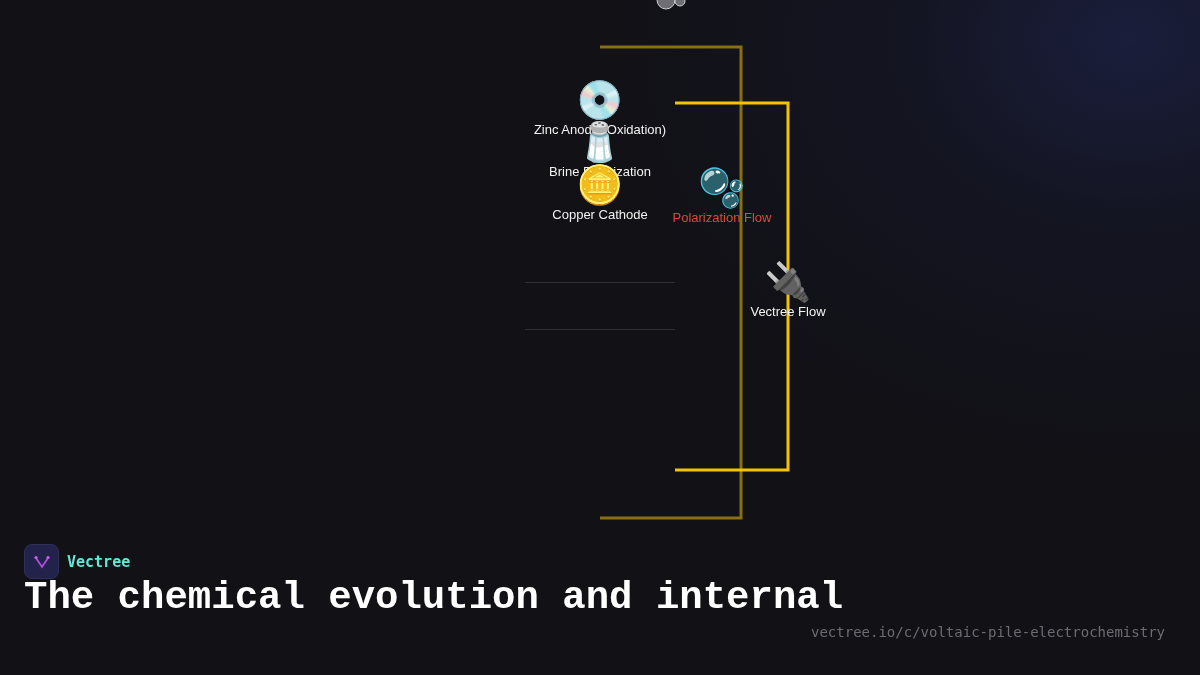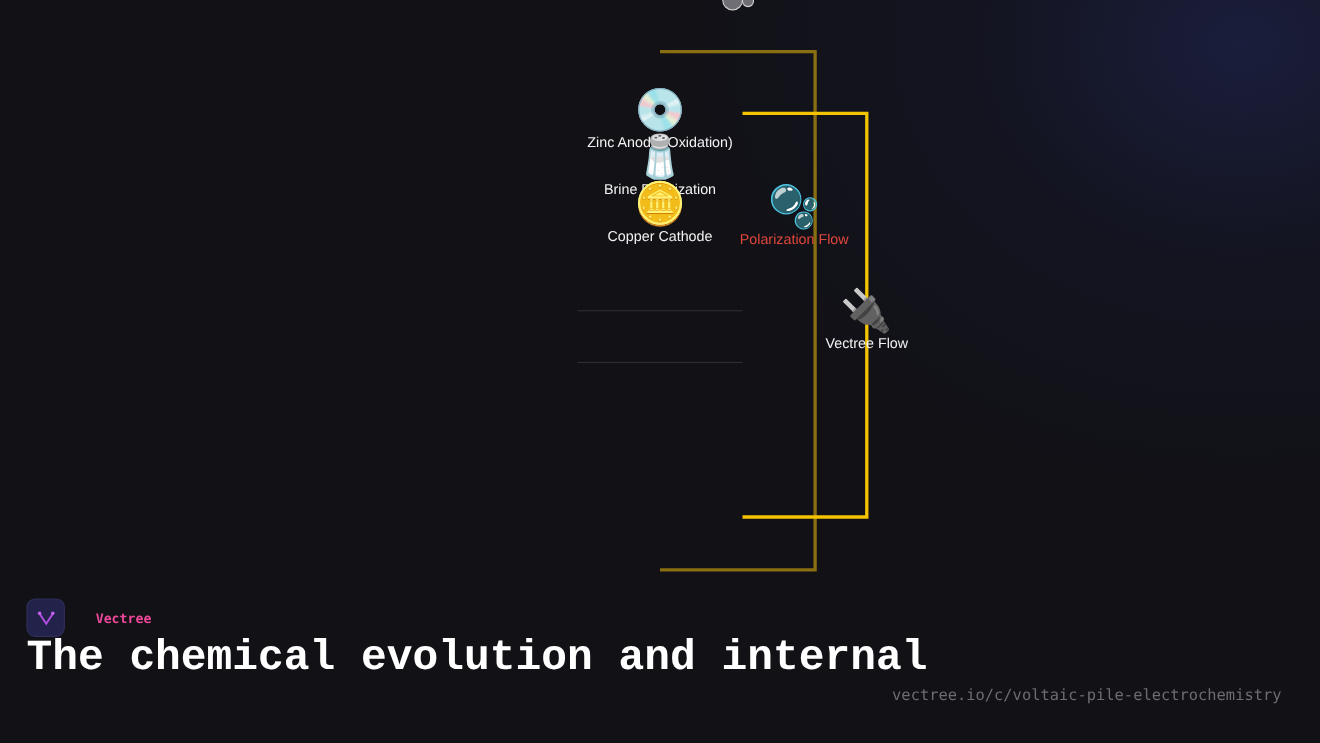--- a/index.html
+++ b/index.html
@@ -23,7 +23,7 @@
   .brand { position: absolute; left: 24px; top: 544px; display: flex; align-items: center; gap: 8px; }
   .logo { width: 33px; height: 33px; border-radius: 8px; background: #22224a;
     border: 1px solid #2f2f5c; display: flex; align-items: center; justify-content: center; }
-  .brand-name { font-family: "DejaVu Sans Mono", monospace; font-weight: bold; font-size: 12px; color: #ec4899; margin-left: 20px; }
+  .brand-name { font-family: "DejaVu Sans Mono", monospace; font-weight: bold; font-size: 15px; color: #5eead4; }
   .title { position: absolute; left: 24px; top: 582px; margin: 0;
     font-family: "Liberation Mono", monospace; font-weight: bold; font-size: 39px; line-height: 33px; color: #ffffff; }
   .url { position: absolute; right: 35px; top: 624px;

